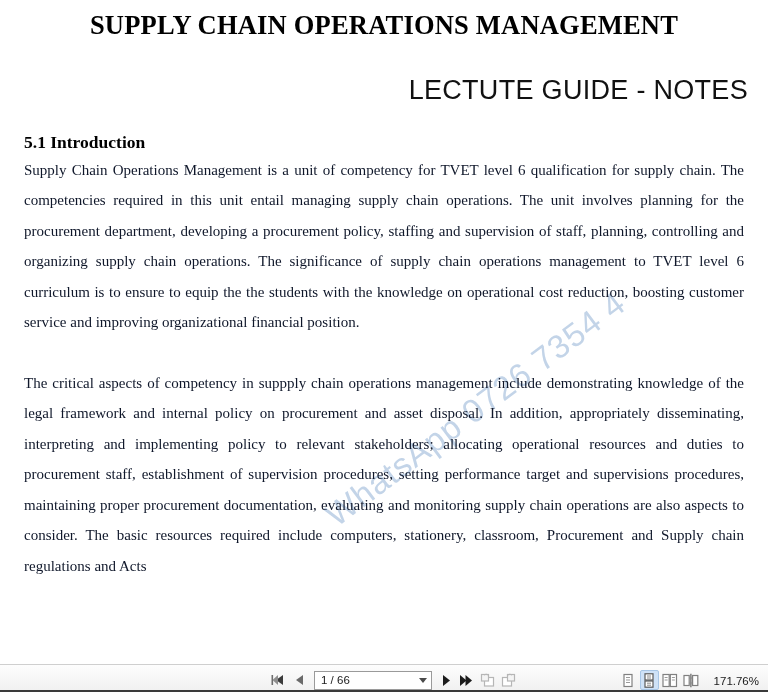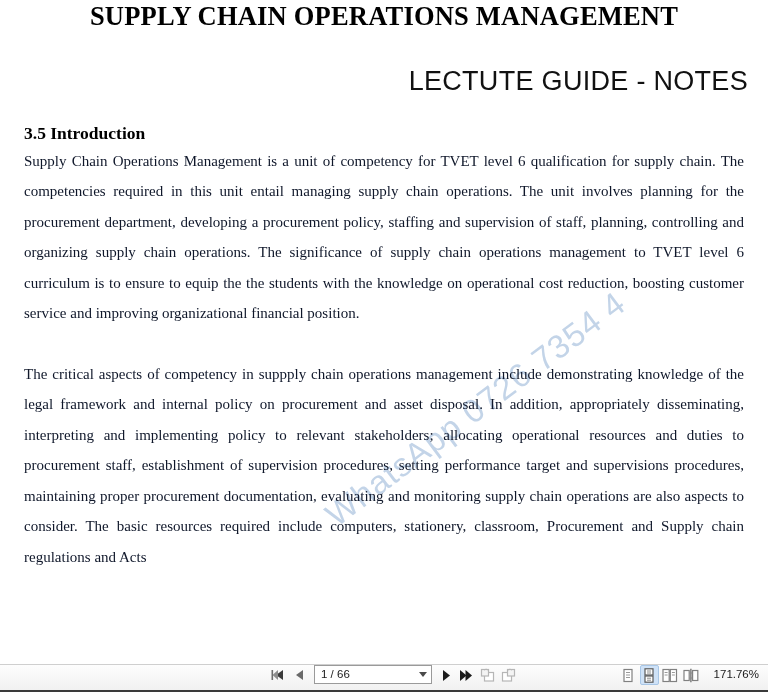--- a/index.html
+++ b/index.html
@@ -60,6 +60,7 @@
   
   .h-main {
     margin: 0;
+    padding-top: 9px;
     text-align: center;
     font-family: "Liberation Serif", serif;
     font-weight: bold;

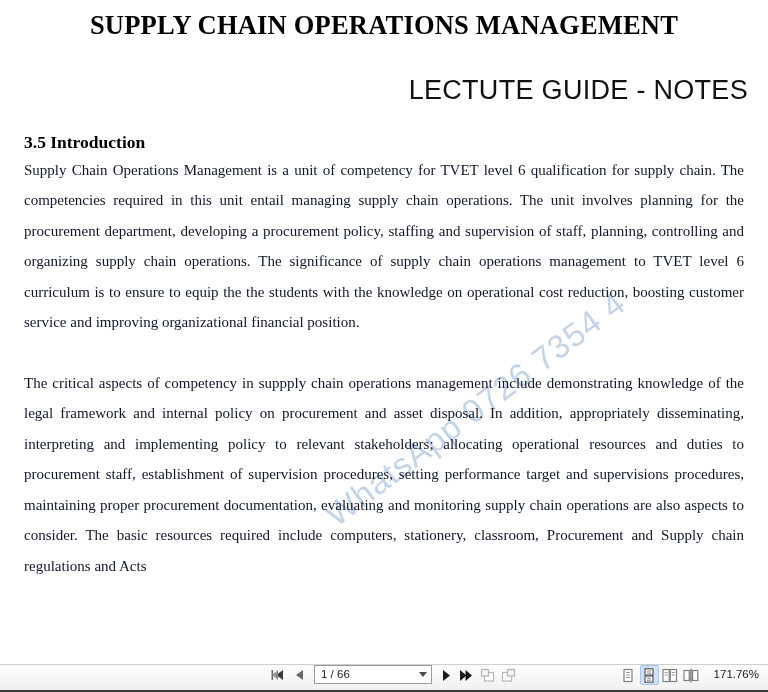--- a/index.html
+++ b/index.html
@@ -223,7 +223,7 @@
 
       <h3 class="h-guide">LECTUTE GUIDE - NOTES</h3>
 
-      <div class="sec-heading">3.5 Introduction</div>
+      <div class="sec-heading">5.1 Introduction</div>
 
       <p class="body-par">Supply Chain Operations Management is a unit of competency for TVET level 6 qualification for supply chain. The competencies required in this unit entail managing supply chain operations. The unit involves planning for the procurement department, developing a procurement policy, staffing and supervision of staff, planning, controlling and organizing supply chain operations. The significance of supply chain operations management to TVET level 6 curriculum is to ensure to equip the the students with the knowledge on operational cost reduction, boosting customer service and improving organizational financial position.</p>
 

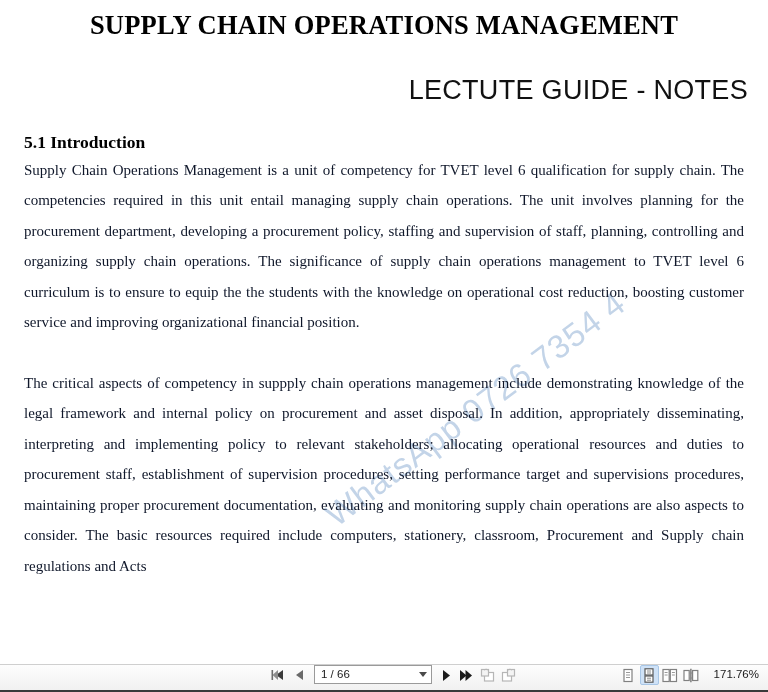--- a/index.html
+++ b/index.html
@@ -130,7 +130,7 @@
     border-top: 1px solid #cfcfcf;
     border-bottom: 2px solid #3a3a3a;
     display: flex;
-    align-items: flex-start;
+    align-items: flex-end;
     z-index: 10;
     font-family: "Liberation Sans", sans-serif;
   }

